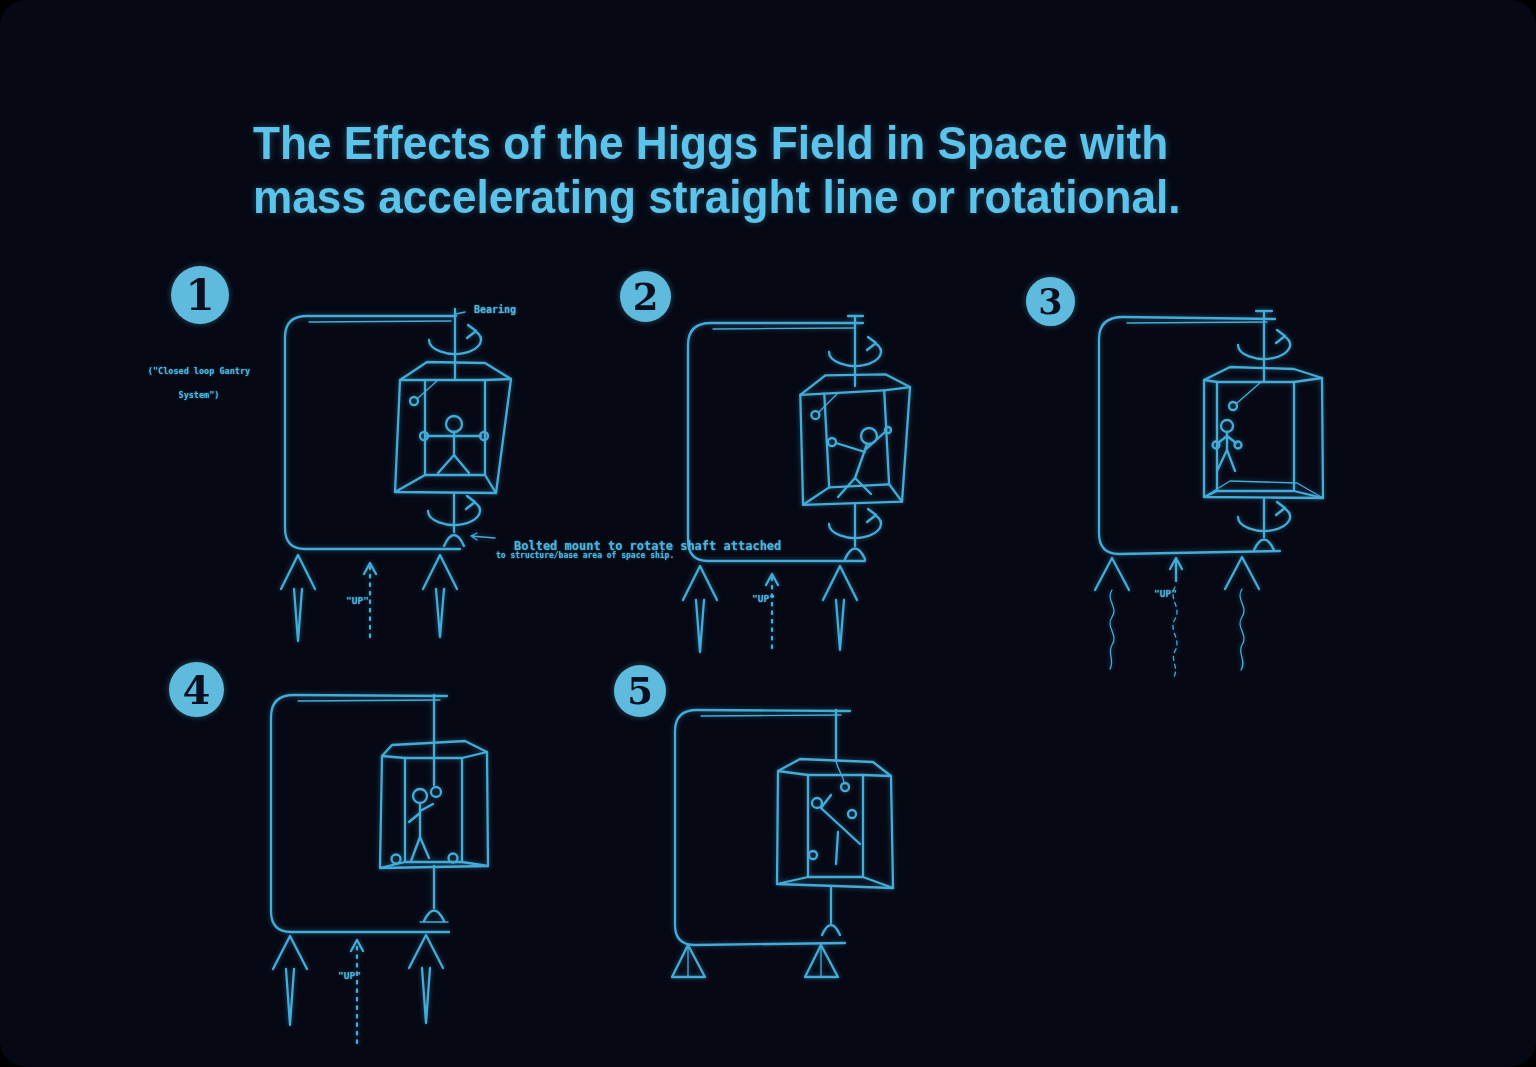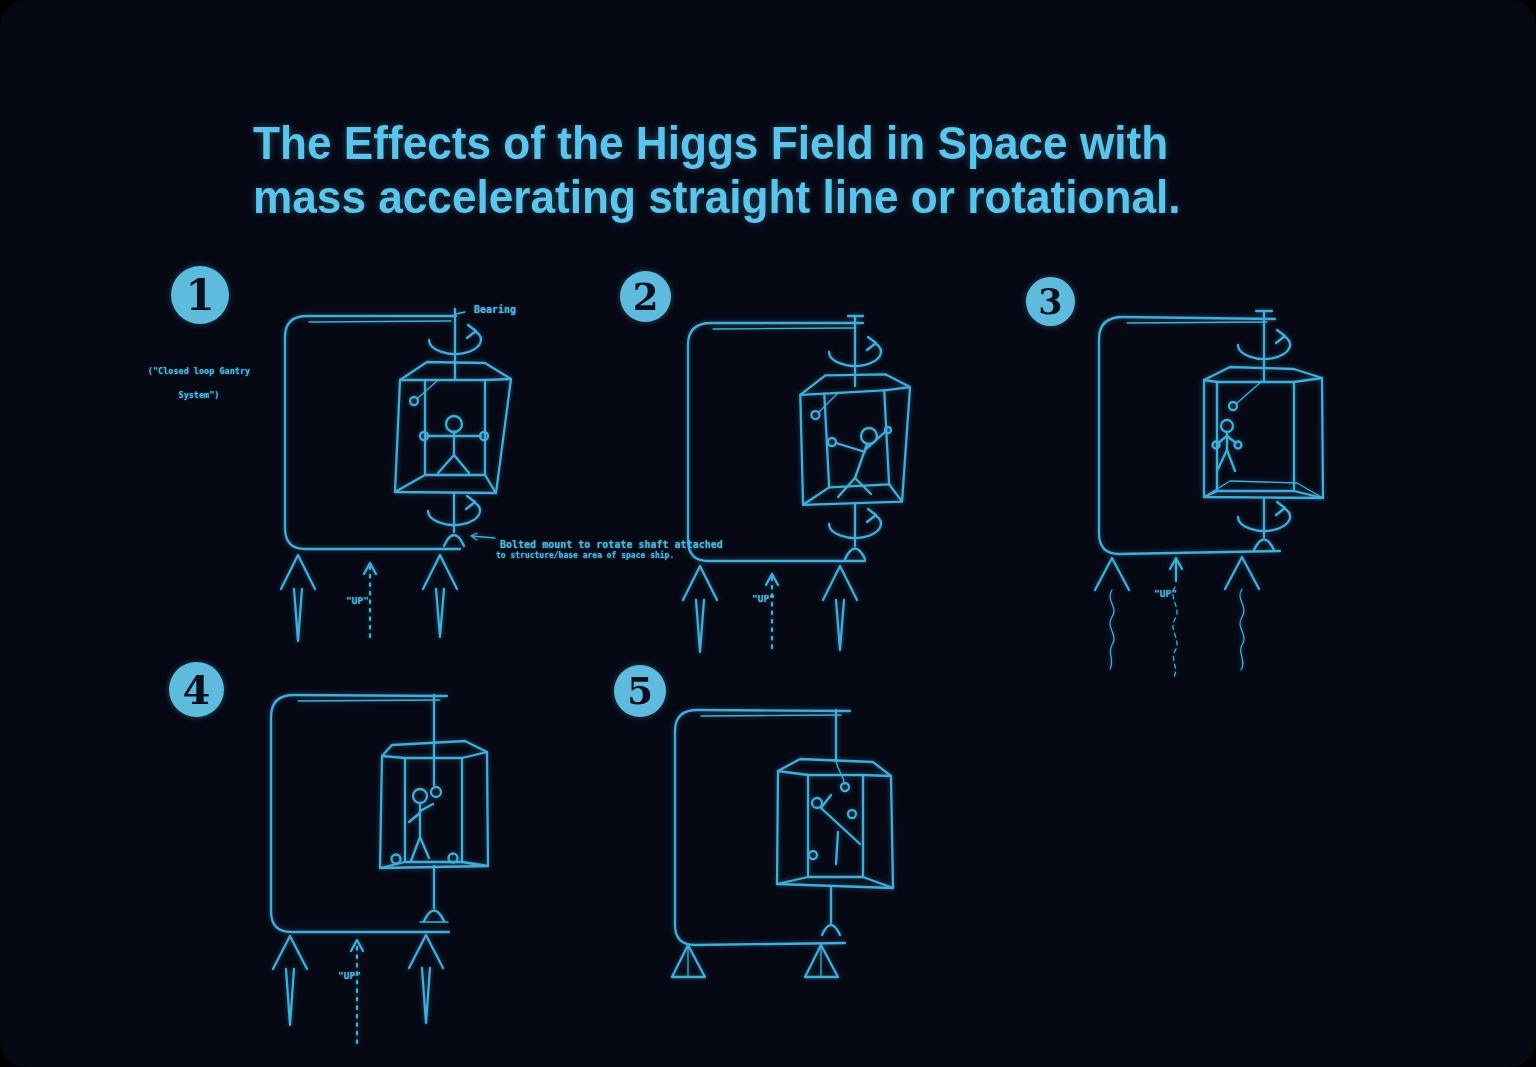--- a/index.html
+++ b/index.html
@@ -293,7 +293,7 @@
   <div class="mini center" style="left:138px;top:366px;width:122px;font-size:8.5px">("Closed loop Gantry</div>
   <div class="mini center" style="left:138px;top:390px;width:122px;font-size:8.5px">System")</div>
 
-  <span class="mini" style="left:500px;top:539px;font-size:10px">Bolted mount to rotate shaft attached</span>
+  <span class="mini" style="left:514px;top:539px;font-size:12px">Bolted mount to rotate shaft attached</span>
   <span class="mini" style="left:496px;top:551px;font-size:8px">to structure/base area of space ship.</span>
 
   <span class="mini" style="left:346px;top:595px;font-size:9.5px">"UP"</span>

